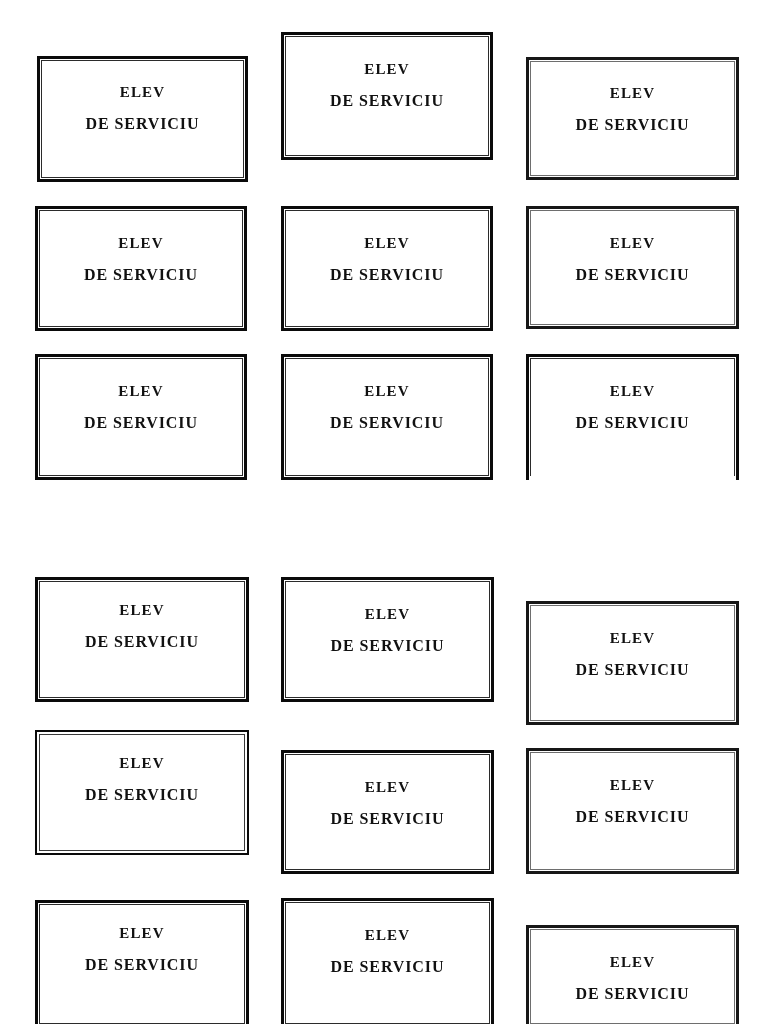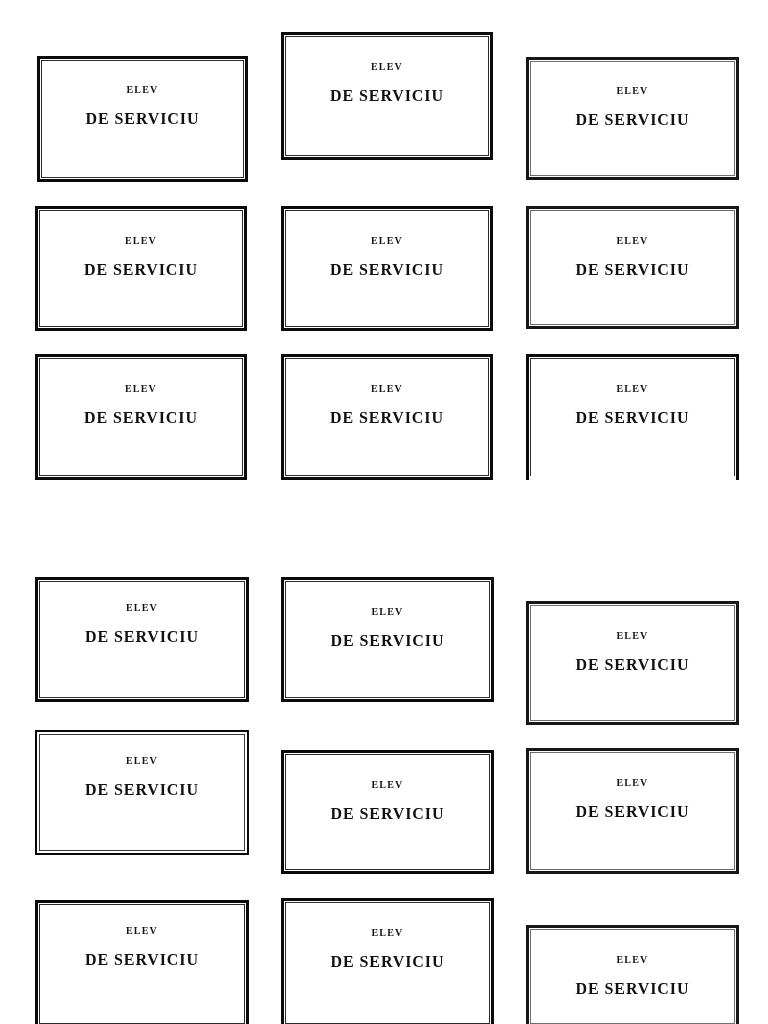--- a/index.html
+++ b/index.html
@@ -85,7 +85,7 @@
   }
   .card .label .line1 {
     display: block;
-    font-size: 10px;
+    font-size: 15px;
     letter-spacing: 1.2px;
   }
   .card .label .line2 {

